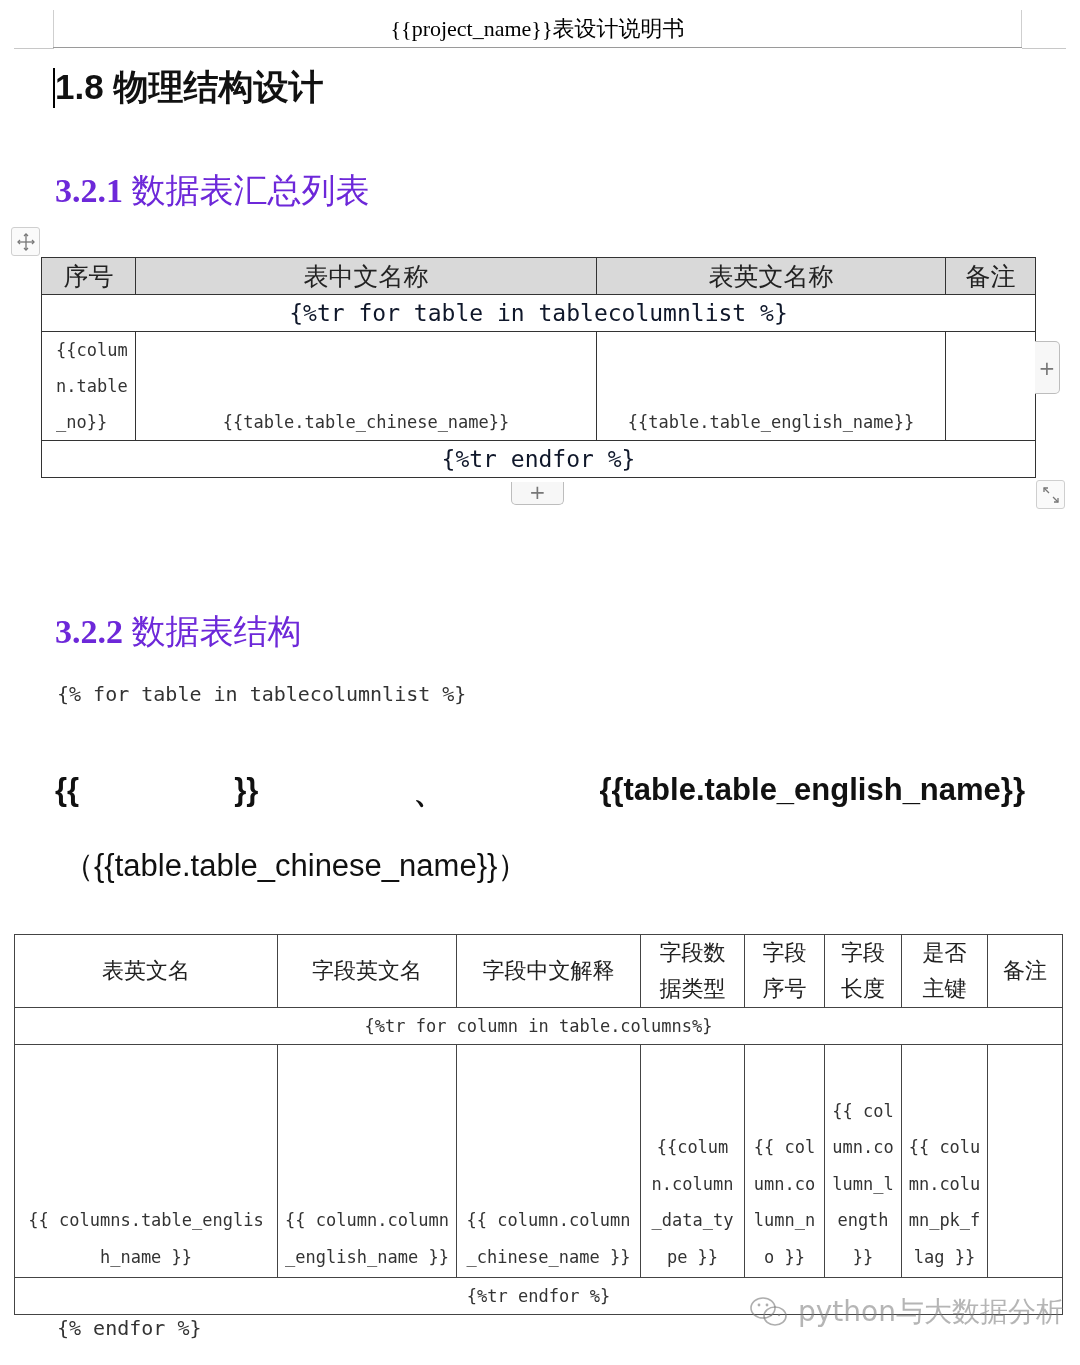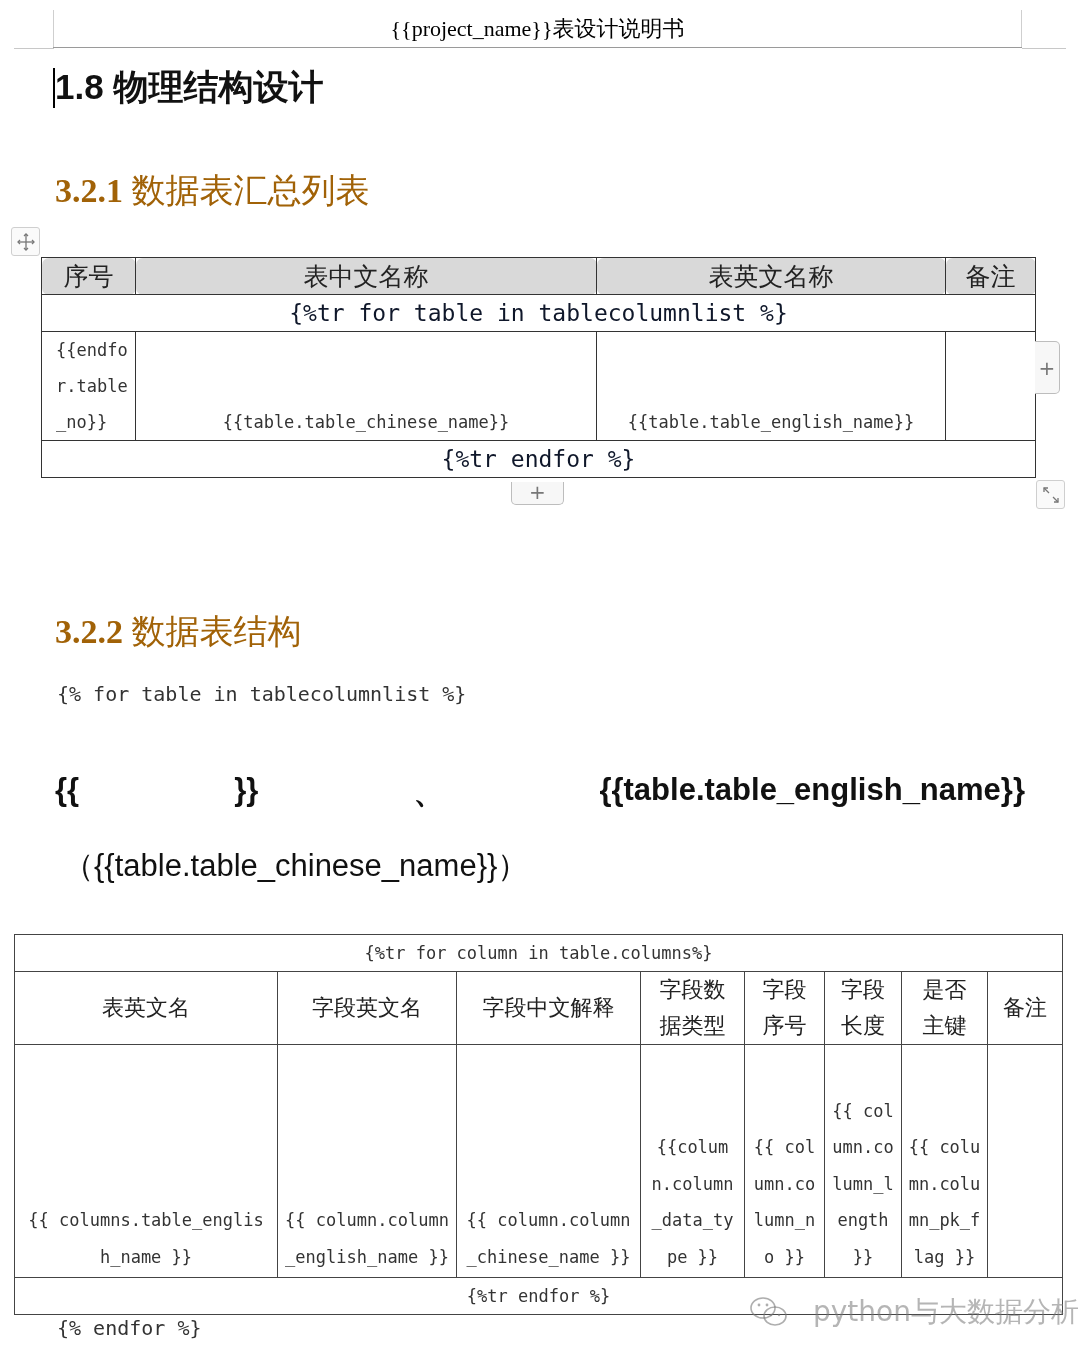--- a/index.html
+++ b/index.html
@@ -18,7 +18,7 @@
 
   .cursor { left:53px; top:68px; width:2px; height:40px; background:#000; }
   .h1 { left:55px; top:64px; font-family:"Liberation Sans", sans-serif; font-weight:bold; font-size:35px; color:#111; }
-  .h2 { left:55px; top:168px; font-family:"Liberation Serif", serif; font-size:34px; color:#a16207; }
+  .h2 { left:55px; top:168px; font-family:"Liberation Serif", serif; font-size:34px; color:#6d28d9; }
   .h2 .num { font-weight:bold; }
   .h2b { left:55px; top:580px;margin-top:29px; }
 

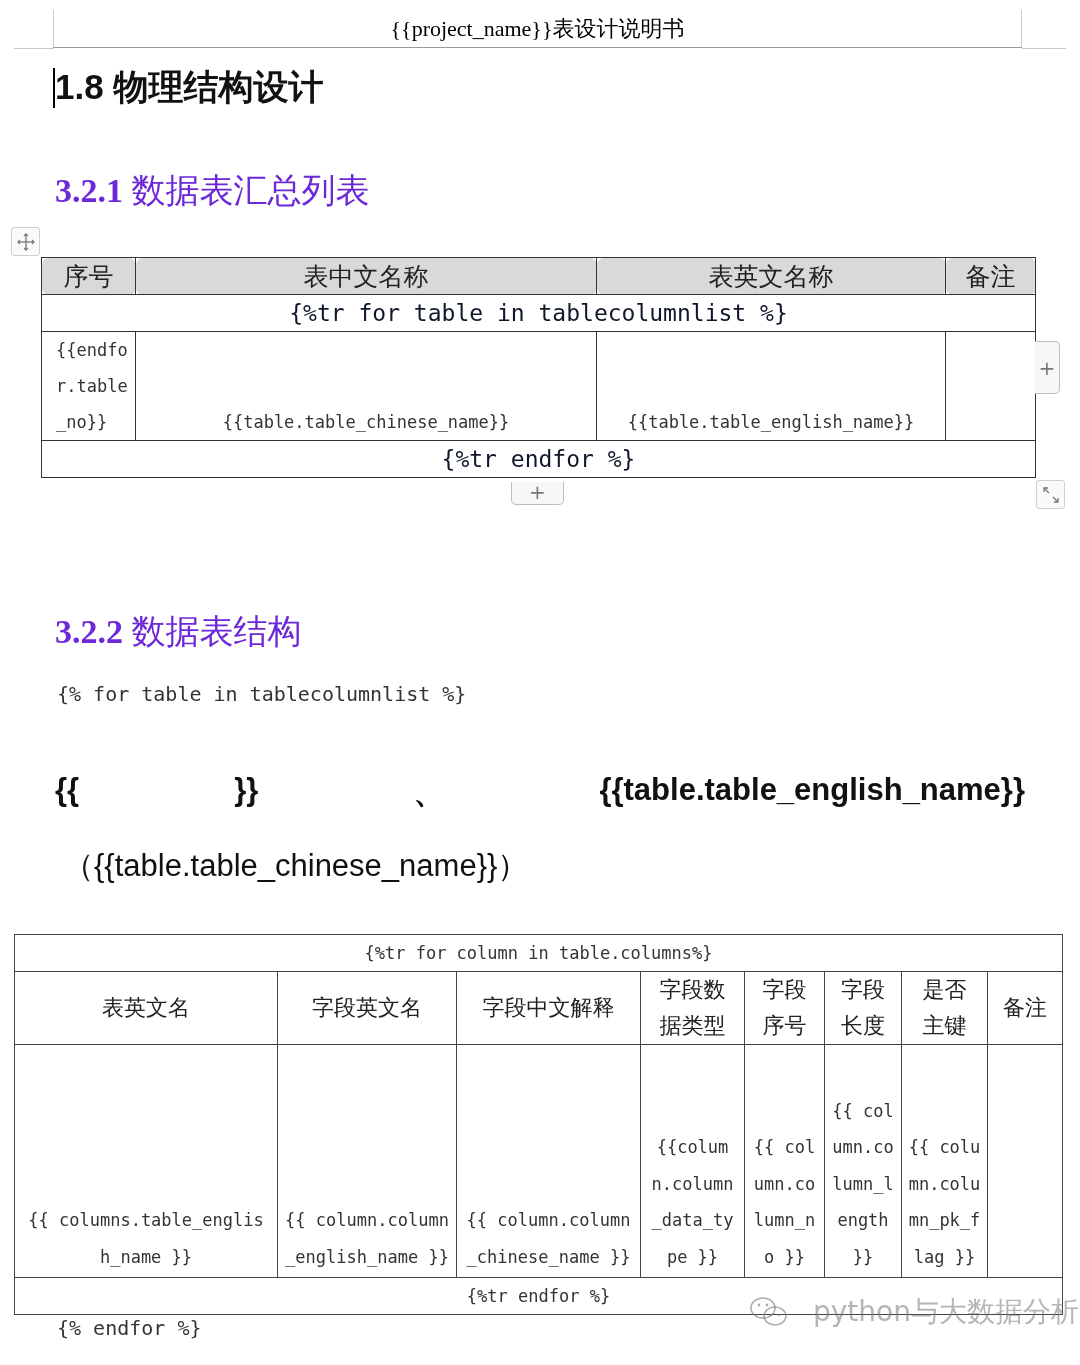--- a/index.html
+++ b/index.html
@@ -38,7 +38,7 @@
   table { border-collapse:collapse; table-layout:fixed; }
   .t1 { left:41px; top:257px; width:994px; }
   .t1 td, .t1 th { border:1.5px solid #333; padding:0; }
-  .t1 th { background:#d9d9d9; height:36px; font-weight:normal; font-family:"DejaVu Sans", sans-serif; font-size:25px; color:#222;border-radius:7px; }
+  .t1 th { background:#d9d9d9; height:36px; font-weight:normal; font-family:"DejaVu Sans", sans-serif; font-size:25px; color:#222; }
   .t1 .loop { height:36px; text-align:center; font-family:"DejaVu Sans Mono", monospace; font-size:23px; color:#0f172a; }
   .t1 .body td { height:108px; vertical-align:bottom; font-family:"DejaVu Sans Mono", monospace; font-size:17px; color:#333; text-align:center; line-height:36px; }
   .t1 .body td.no { text-align:left; padding-left:14px; word-break:break-all; }

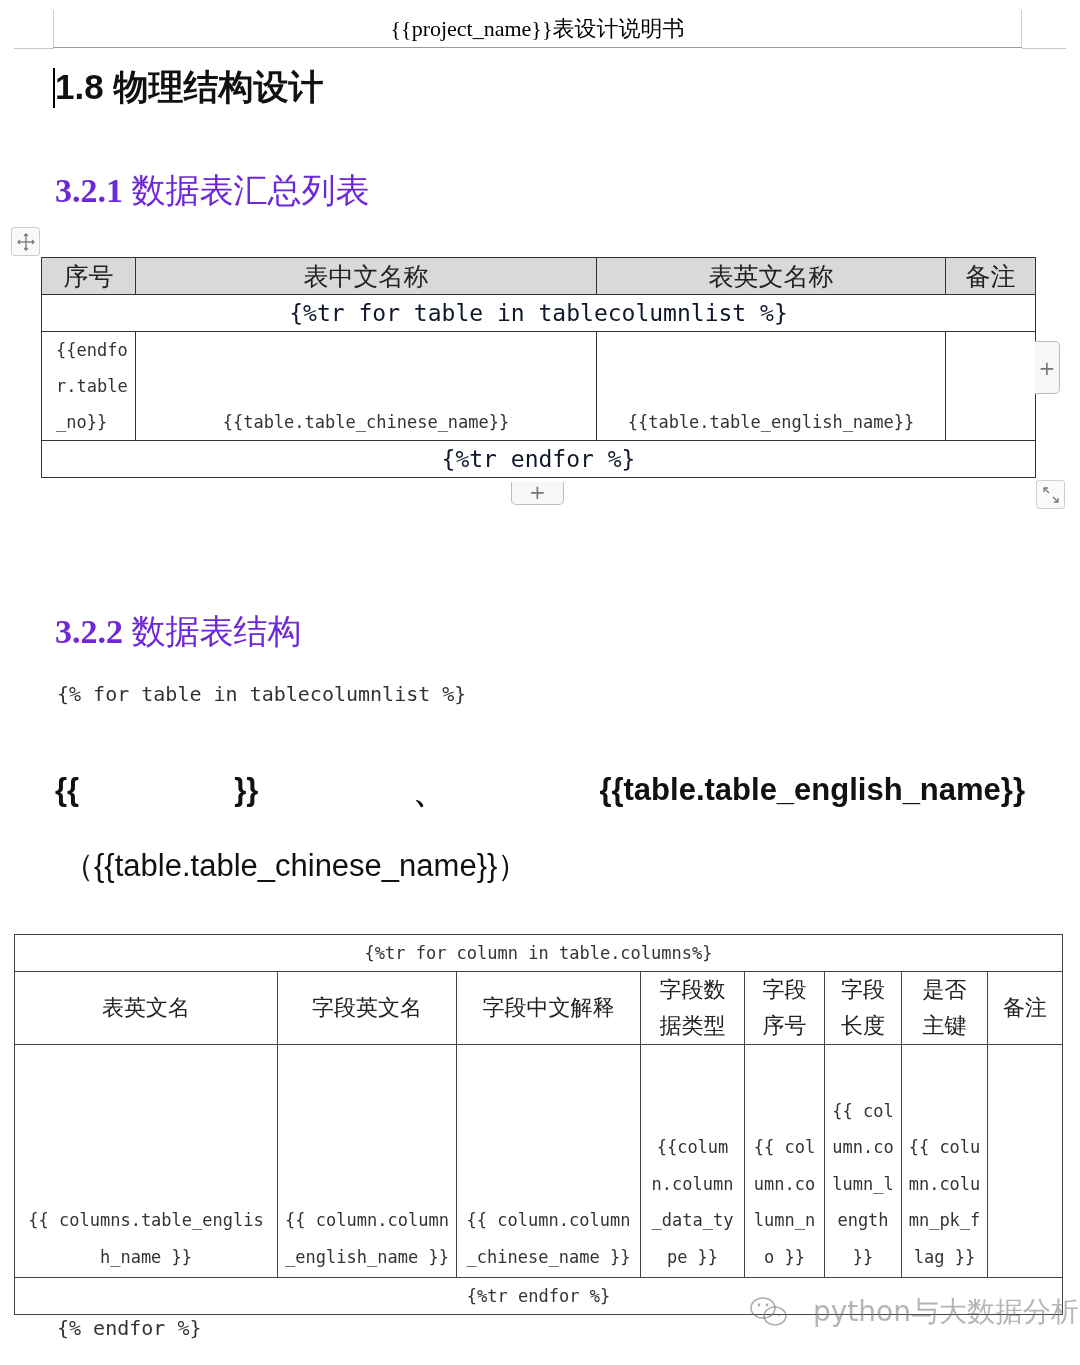--- a/index.html
+++ b/index.html
@@ -109,7 +109,7 @@
     <td colspan="4" class="loop"><span class="squiggle-part">{%tr for table in tablecolumnlist %}</span></td>
   </tr>
   <tr class="body">
-    <td class="no">{{endfor.table_no}}</td>
+    <td class="no">{{column.table_no}}</td>
     <td>{{table.table_chinese_name}}</td>
     <td>{{table.table_english_name}}</td>
     <td></td>

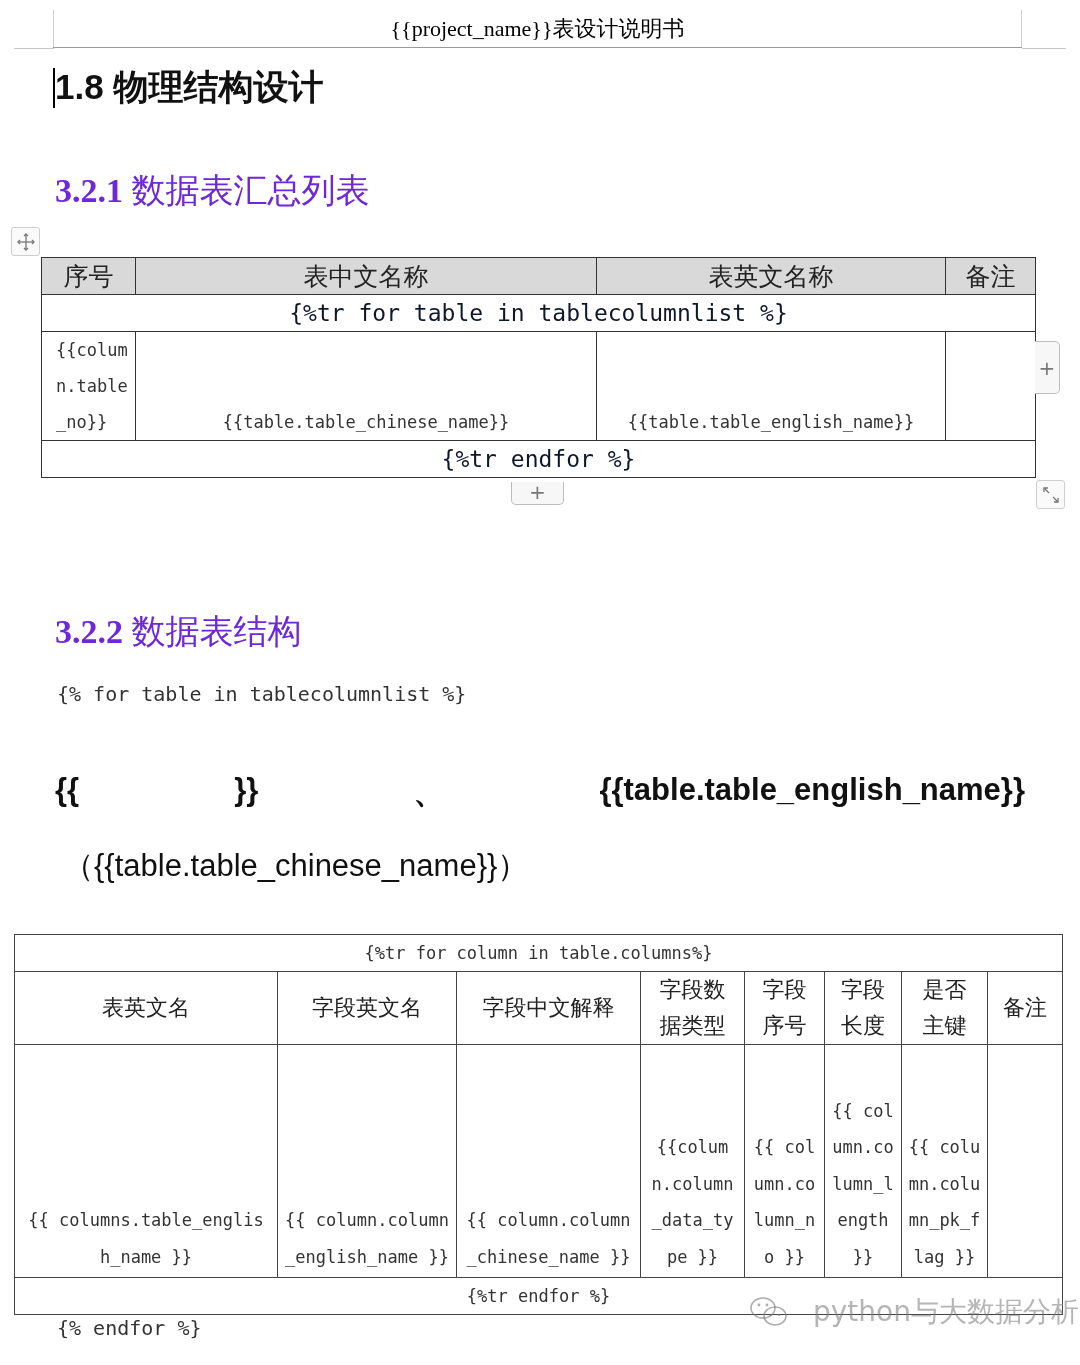--- a/index.html
+++ b/index.html
@@ -163,9 +163,6 @@
   </colgroup>
   <tbody>
       <tr>
-    <td colspan="8" class="loop">{%tr for column in table.columns%}</td>
-  </tr>
-  <tr>
     <th>表英文名</th>
     <th>字段英文名</th>
     <th>字段中文解释</th>
@@ -174,6 +171,9 @@
     <th style="padding:0 12px">字段长度</th>
     <th style="padding:0 14px">是否主键</th>
     <th>备注</th>
+  </tr>
+  <tr>
+    <td colspan="8" class="loop">{%tr for column in table.columns%}</td>
   </tr>
   <tr class="body">
     <td style="padding:0 10px 2px">{{ columns.table_english_name }}</td>

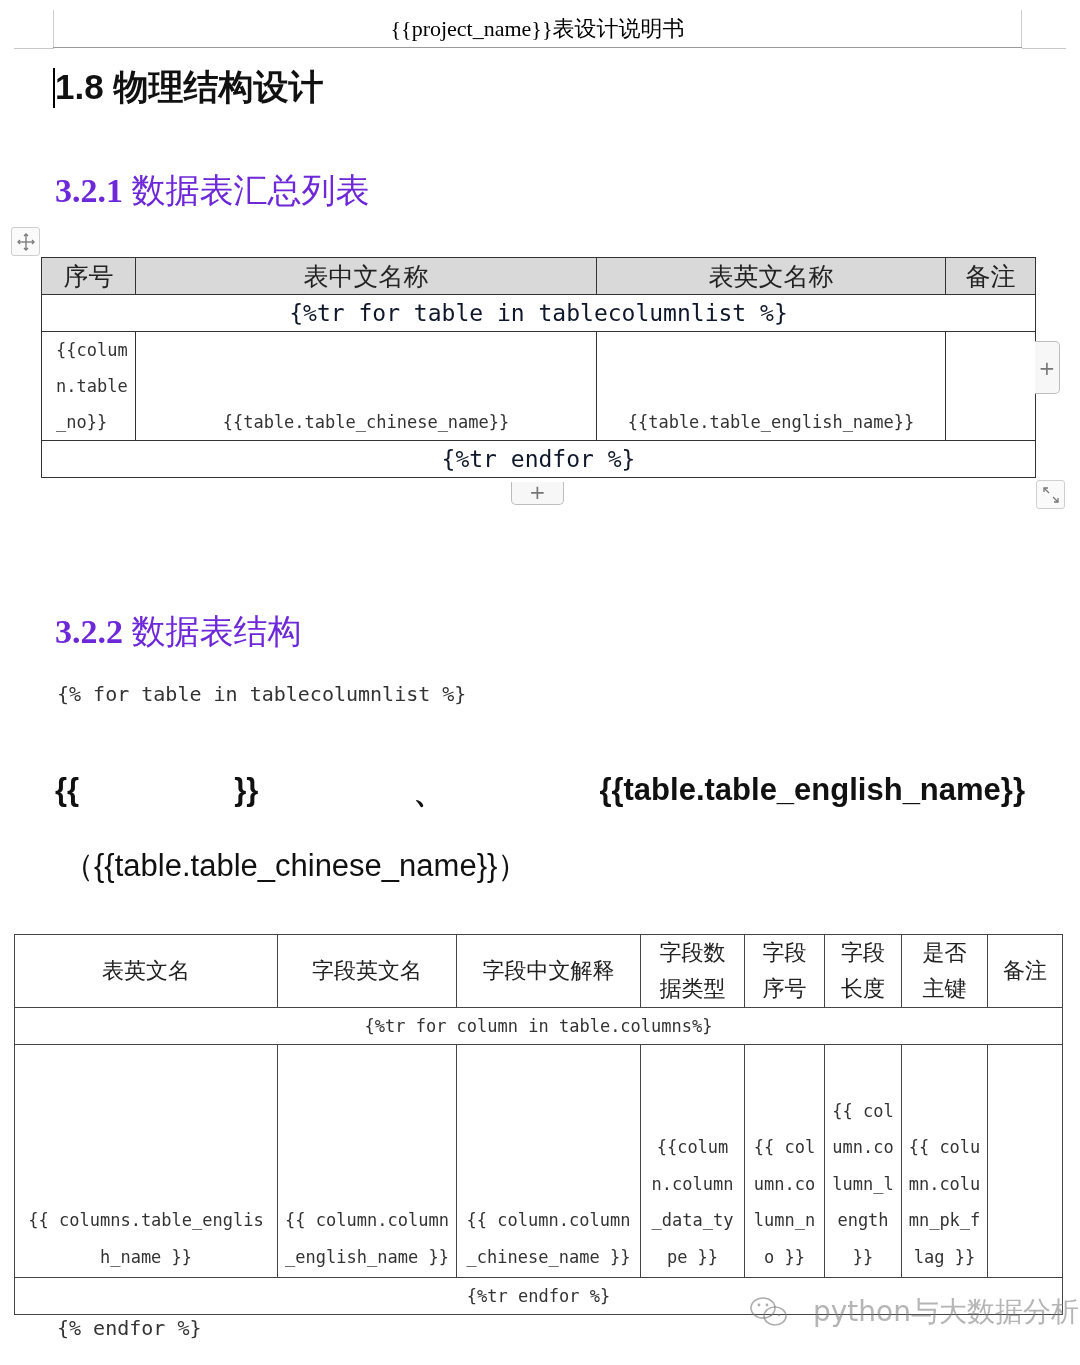--- a/index.html
+++ b/index.html
@@ -58,7 +58,7 @@
   .endfor { left:57px; top:1316px; font-family:"DejaVu Sans Mono", monospace; font-size:20px; color:#333; }
 
   .watermark { left:748px; top:1293px; font-family:"DejaVu Sans", sans-serif; font-size:28px; color:rgba(120,120,120,0.55);
-               display:flex; align-items:center; gap:23px; }
+               display:flex; align-items:center; gap:8px; }
 </style>
 </head>
 <body>

